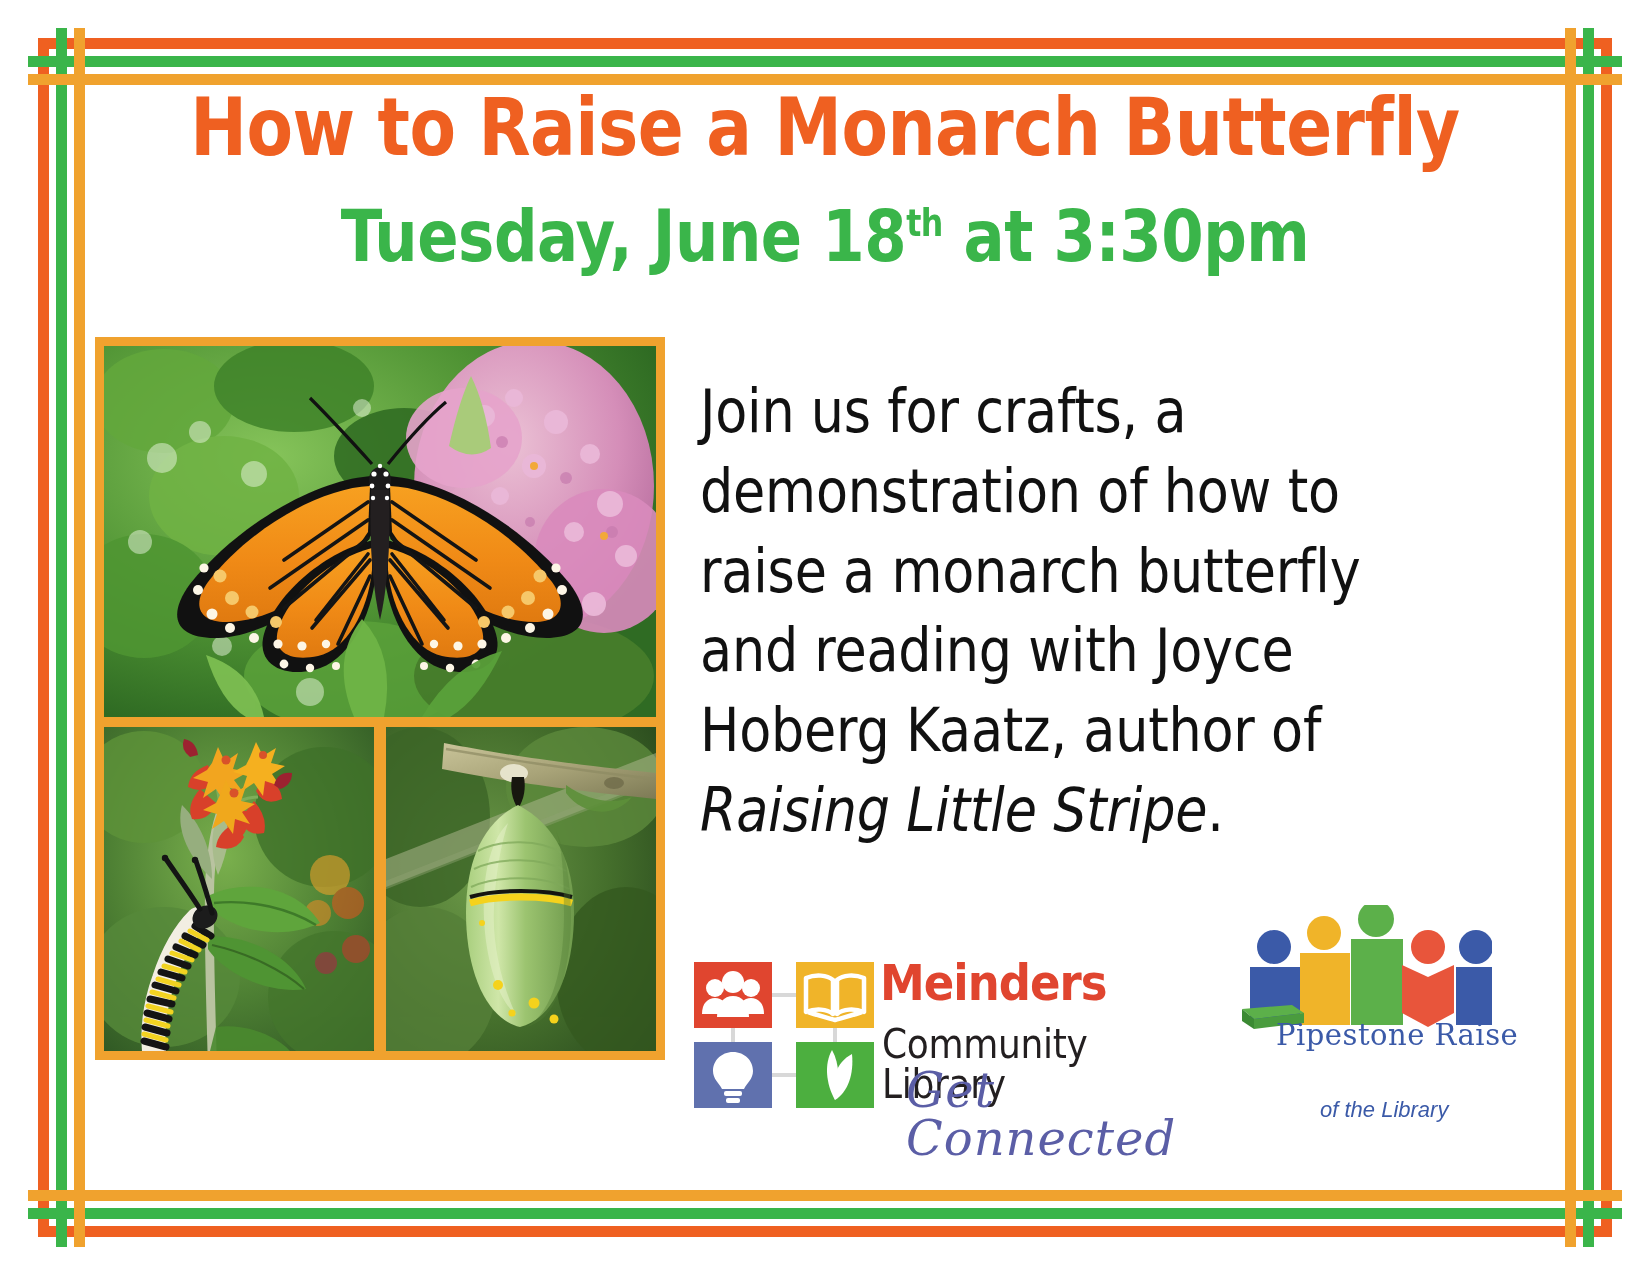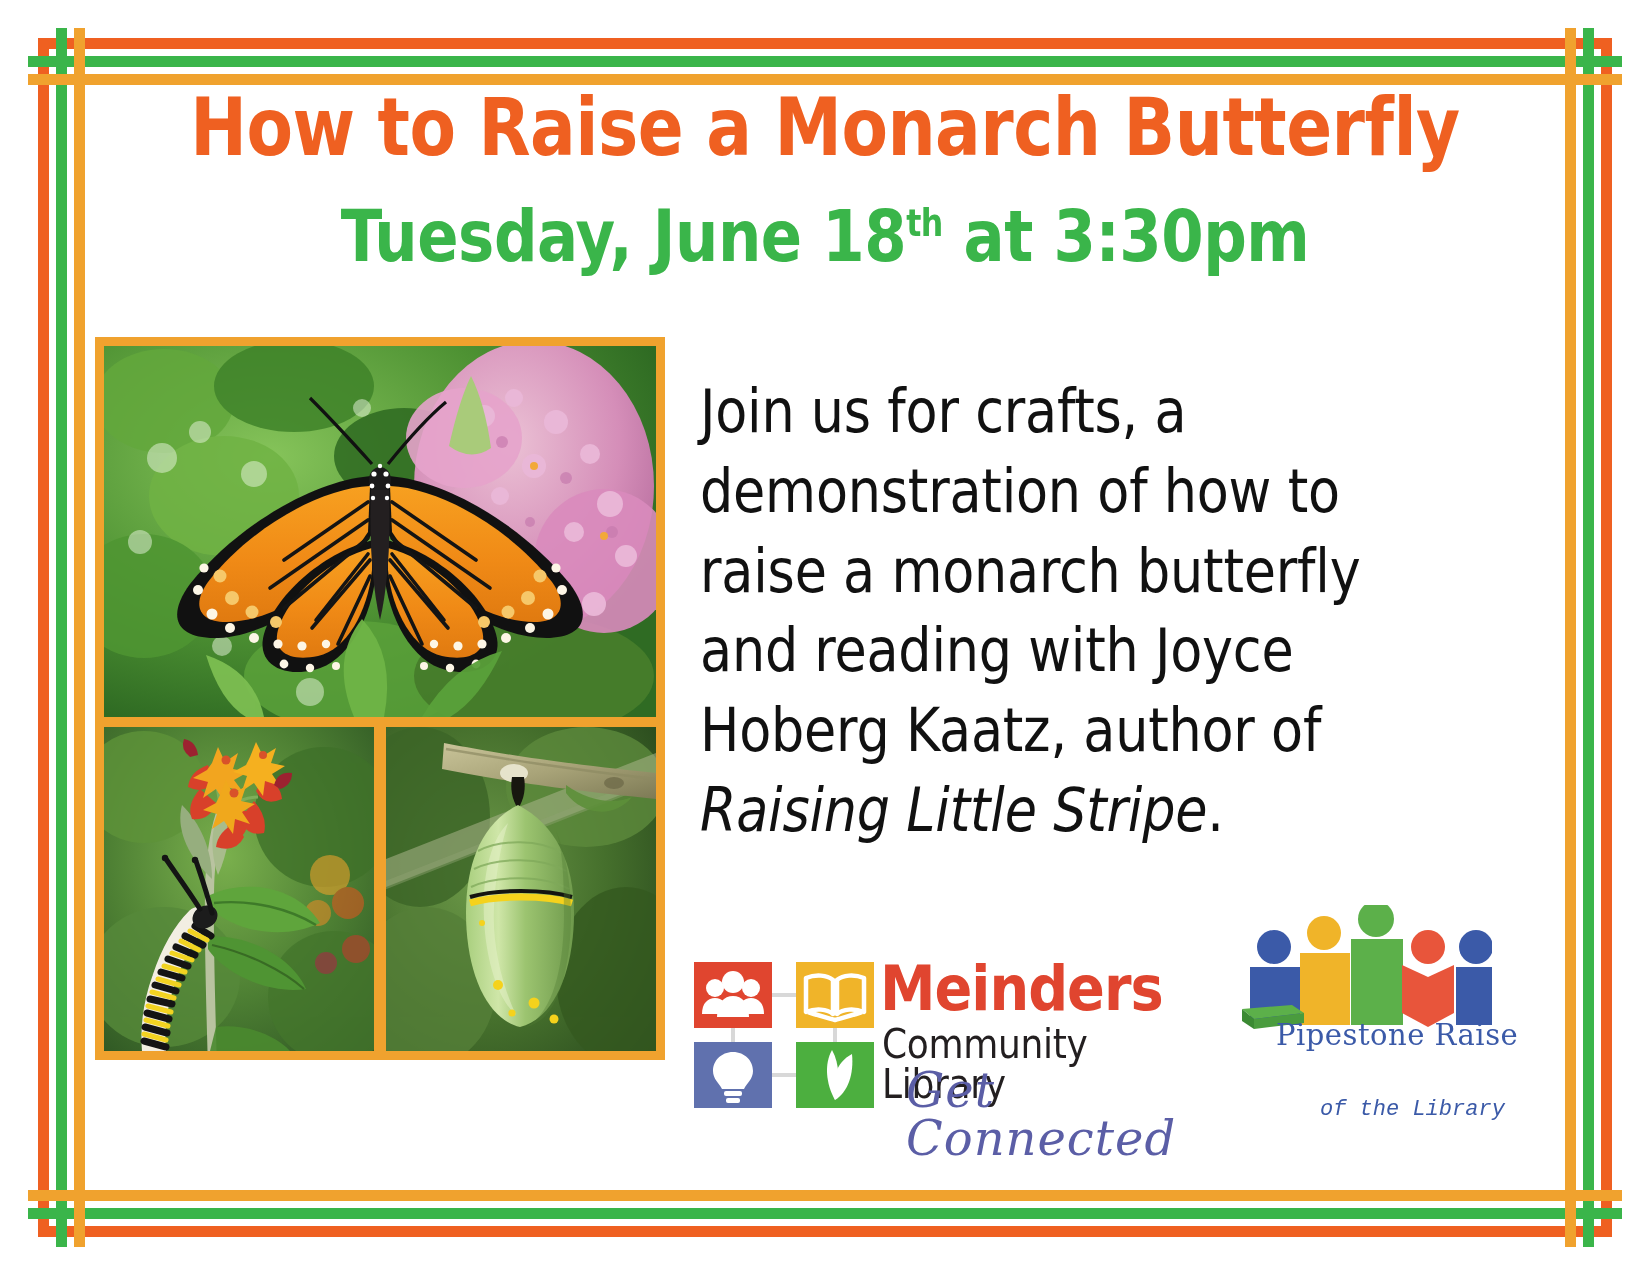--- a/index.html
+++ b/index.html
@@ -53,7 +53,7 @@
   .mconnect{position:absolute;background:#d8d8d8;}
   #meinders-name{position:absolute;left:186px;top:-4px;
     font-family:"DejaVu Sans Condensed","Liberation Sans Narrow","Liberation Sans",sans-serif;
-    font-weight:bold;font-size:62px;line-height:1;color:#e0452f;letter-spacing:-1px;}
+    font-weight:bold;font-size:50px;line-height:1;color:#e0452f;letter-spacing:-1px;}
   #meinders-sub{position:absolute;left:188px;top:62px;
     font-family:"DejaVu Sans Condensed","Liberation Sans Narrow","Liberation Sans",sans-serif;
     font-weight:normal;font-size:40px;line-height:1;color:#231f20;letter-spacing:-0.3px;}

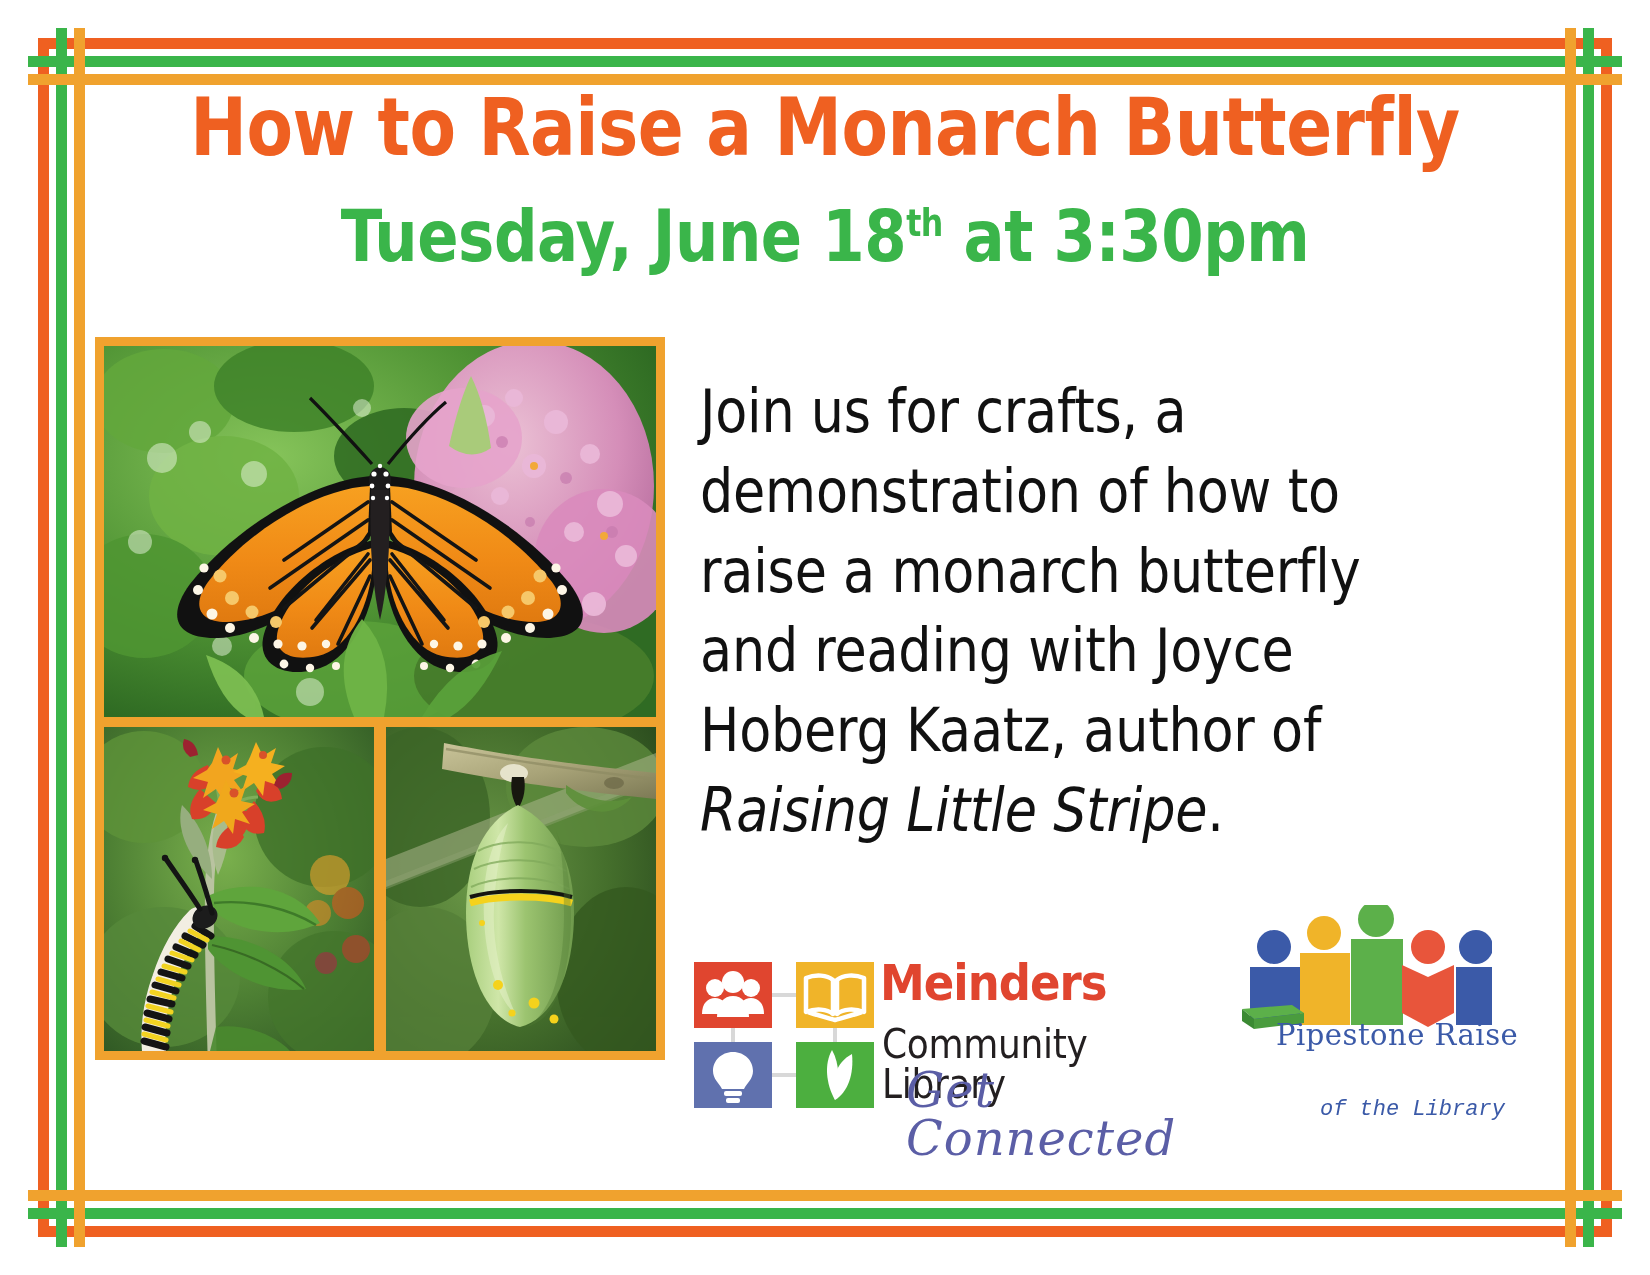--- a/index.html
+++ b/index.html
@@ -70,7 +70,7 @@
     font-family:"DejaVu Serif","Liberation Serif",serif;
     font-size:62px;line-height:1;color:#e8553b;letter-spacing:1px;white-space:nowrap;}
   #friends-tag{position:absolute;left:88px;top:194px;
-    font-family:Liberation Mono, monospace;
+    font-family:Liberation Sans, sans-serif;
     font-style:italic;font-size:22px;line-height:1;color:#3b5aa8;white-space:nowrap;}
 </style>
 </head>

